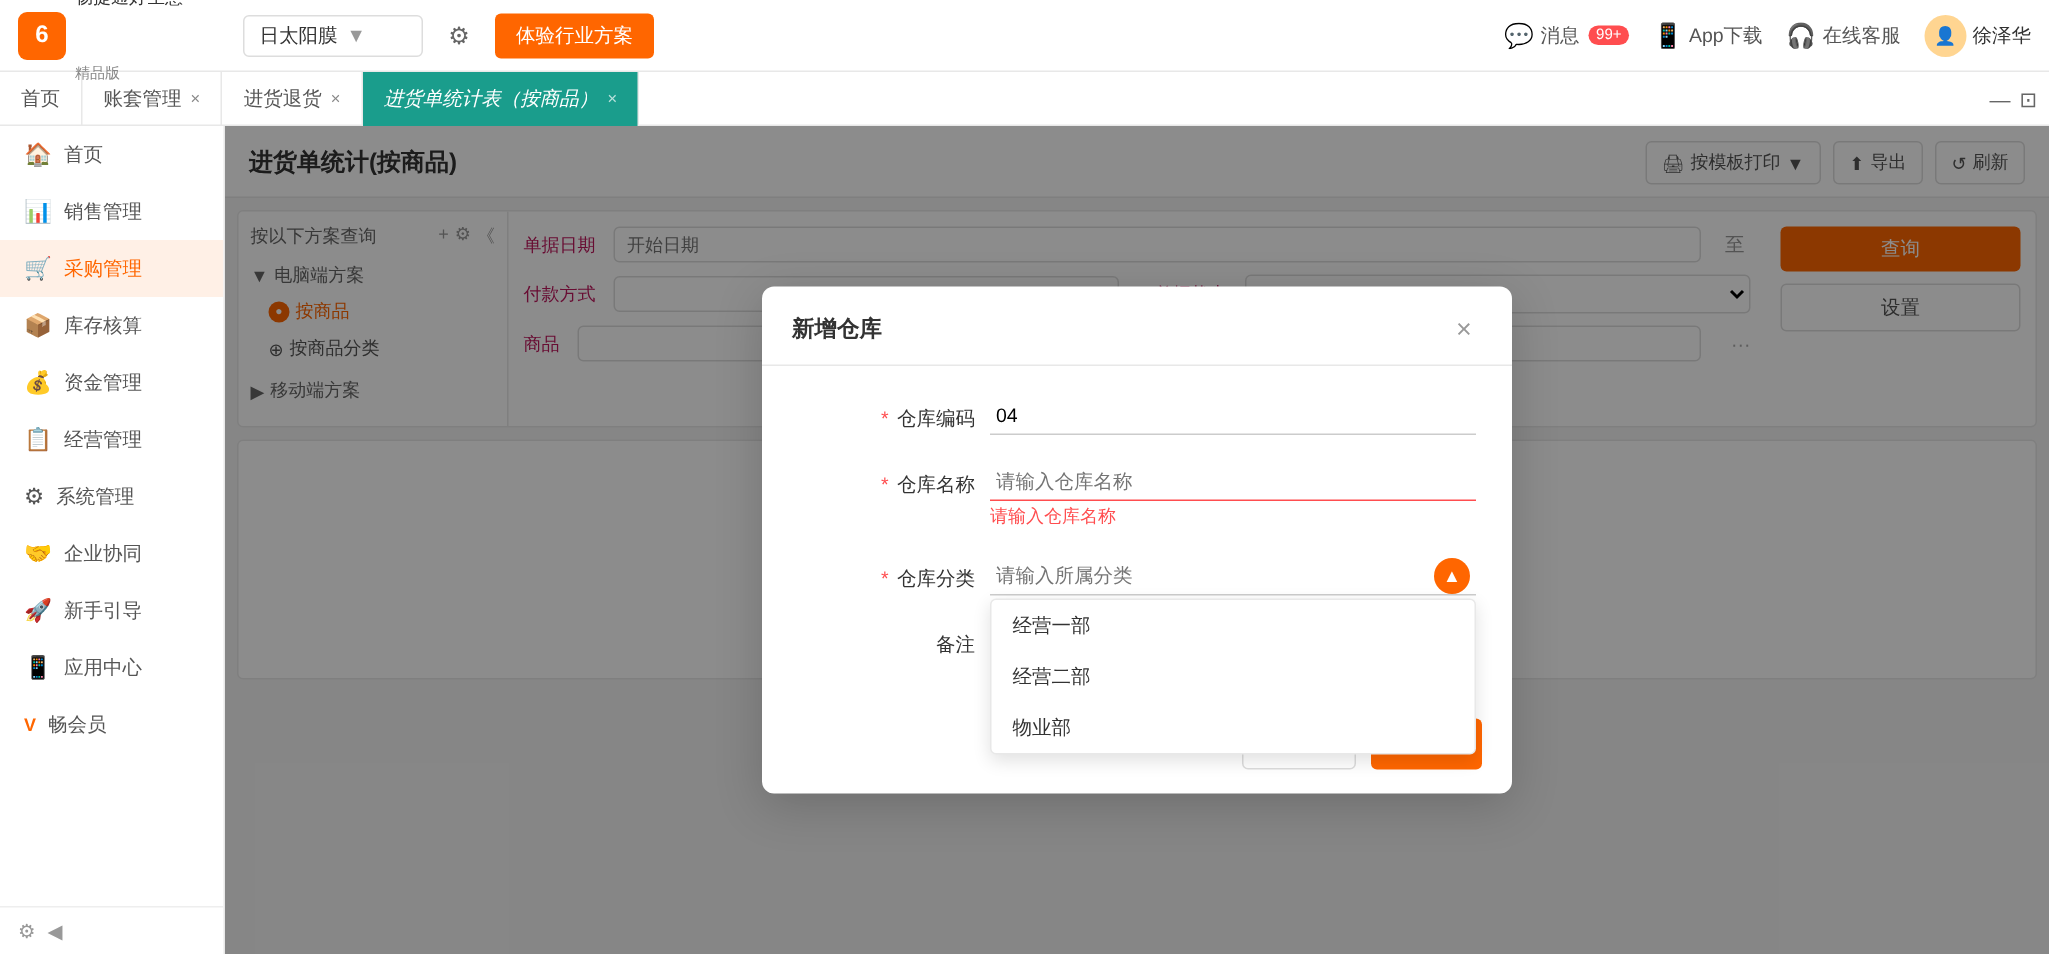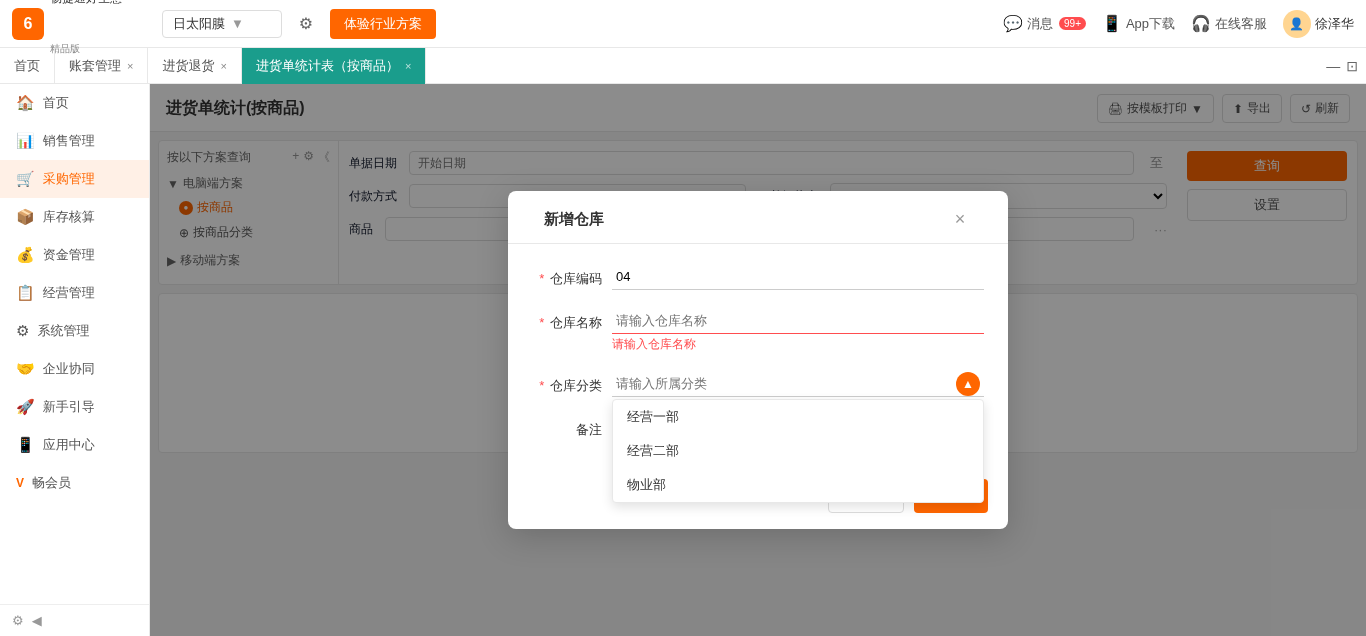--- a/index.html
+++ b/index.html
@@ -116,6 +116,7 @@
     .tab-item.active {
       background: #1a9d8c;
       color: #fff;
+      font-style: italic;
     }
     .tab-item .close { font-size: 11px; opacity: 0.7; }
     .tabs-right {

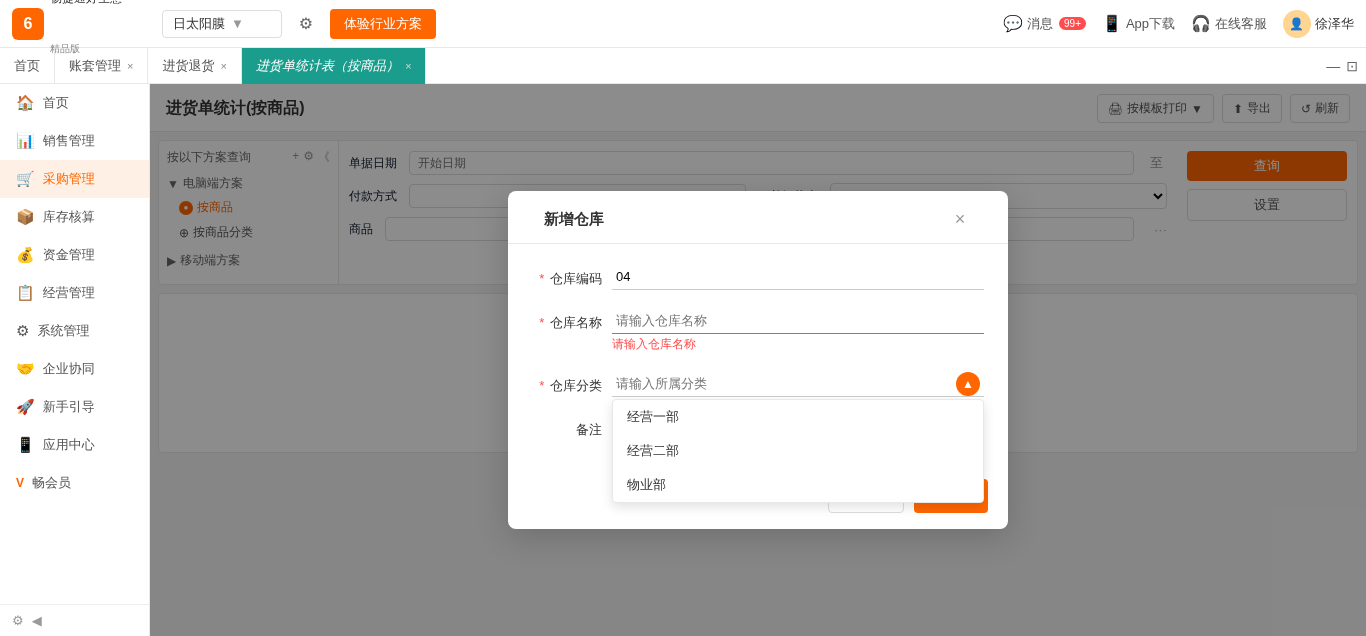--- a/index.html
+++ b/index.html
@@ -237,7 +237,7 @@
     .field-row {
       display: flex; align-items: center; gap: 12px; margin-bottom: 8px;
     }
-    .field-label { font-size: 12px; color: #0f172a; white-space: nowrap; }
+    .field-label { font-size: 12px; color: #be185d; white-space: nowrap; }
     .field-input {
       flex: 1;
       border: 1px solid #ddd;

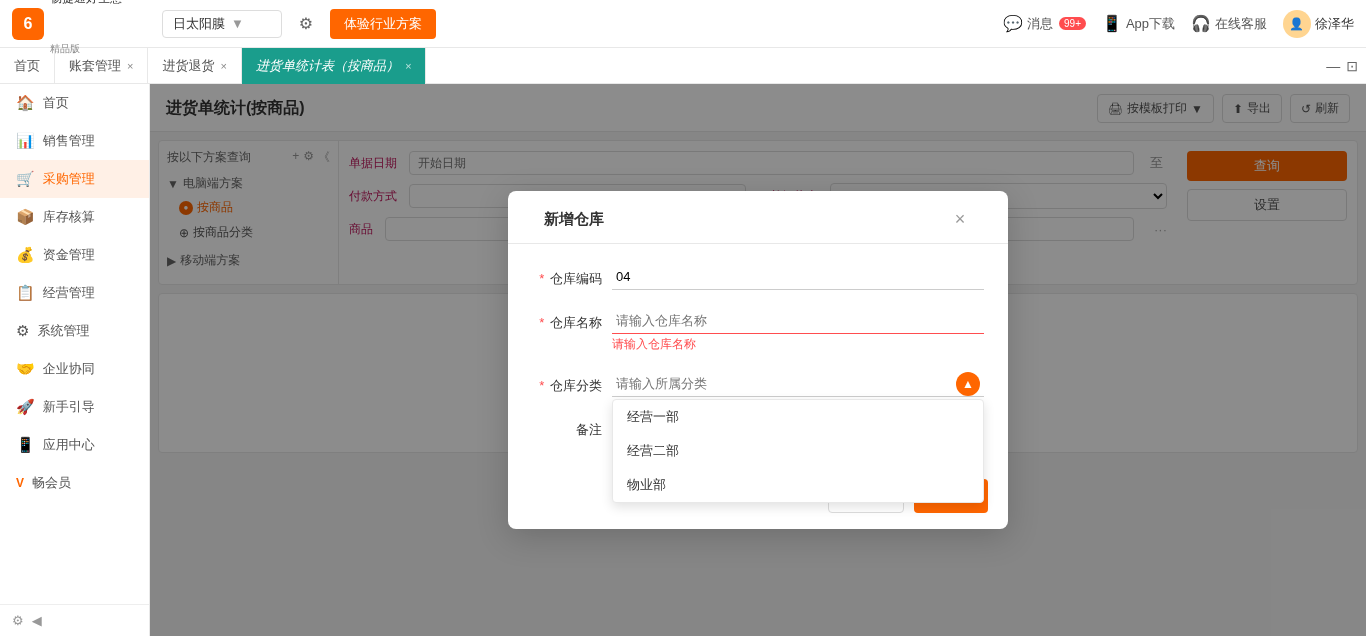--- a/index.html
+++ b/index.html
@@ -302,7 +302,7 @@
     }
     .modal-header {
       display: flex; align-items: center; justify-content: space-between;
-      padding: 16px 36px 12px;
+      padding: 16px 20px 12px;
       border-bottom: 1px solid #e8e8e8;
     }
     .modal-title { font-size: 15px; font-weight: bold; color: #333; }

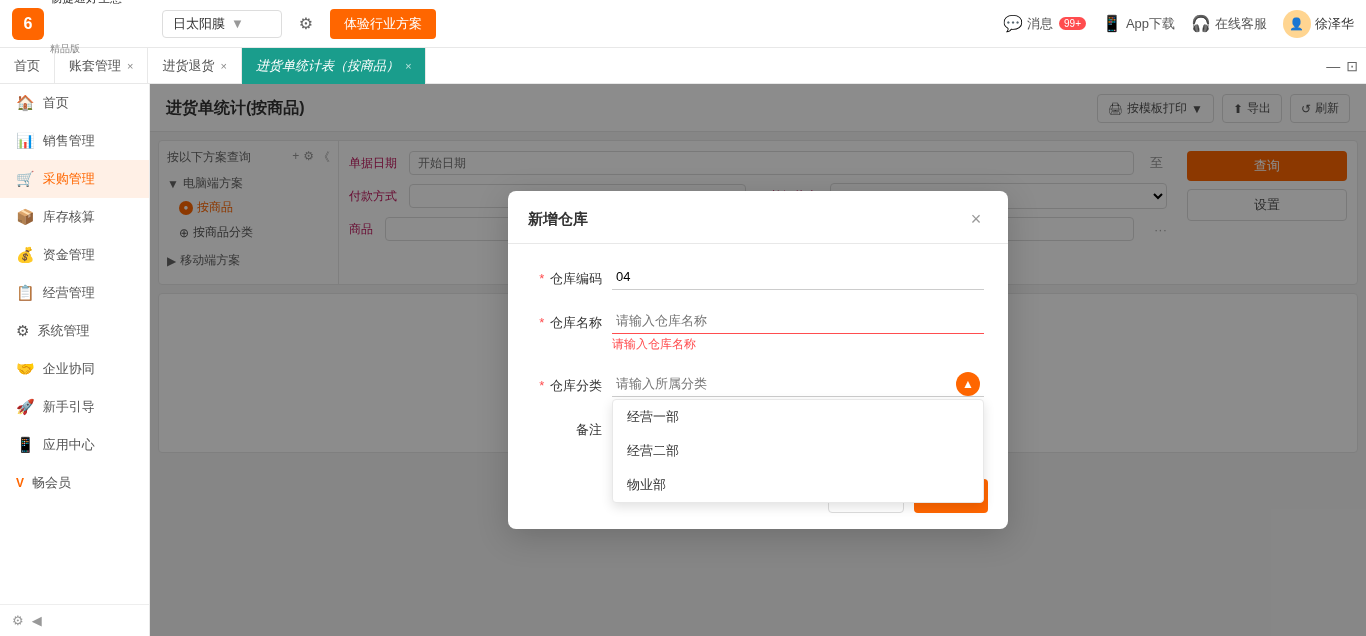--- a/index.html
+++ b/index.html
@@ -314,6 +314,7 @@
     }
     .modal-body {
       padding: 20px 24px 10px;
+      margin-left: 48px;
     }
     .form-row {
       display: flex; align-items: flex-start; margin-bottom: 18px; position: relative;

